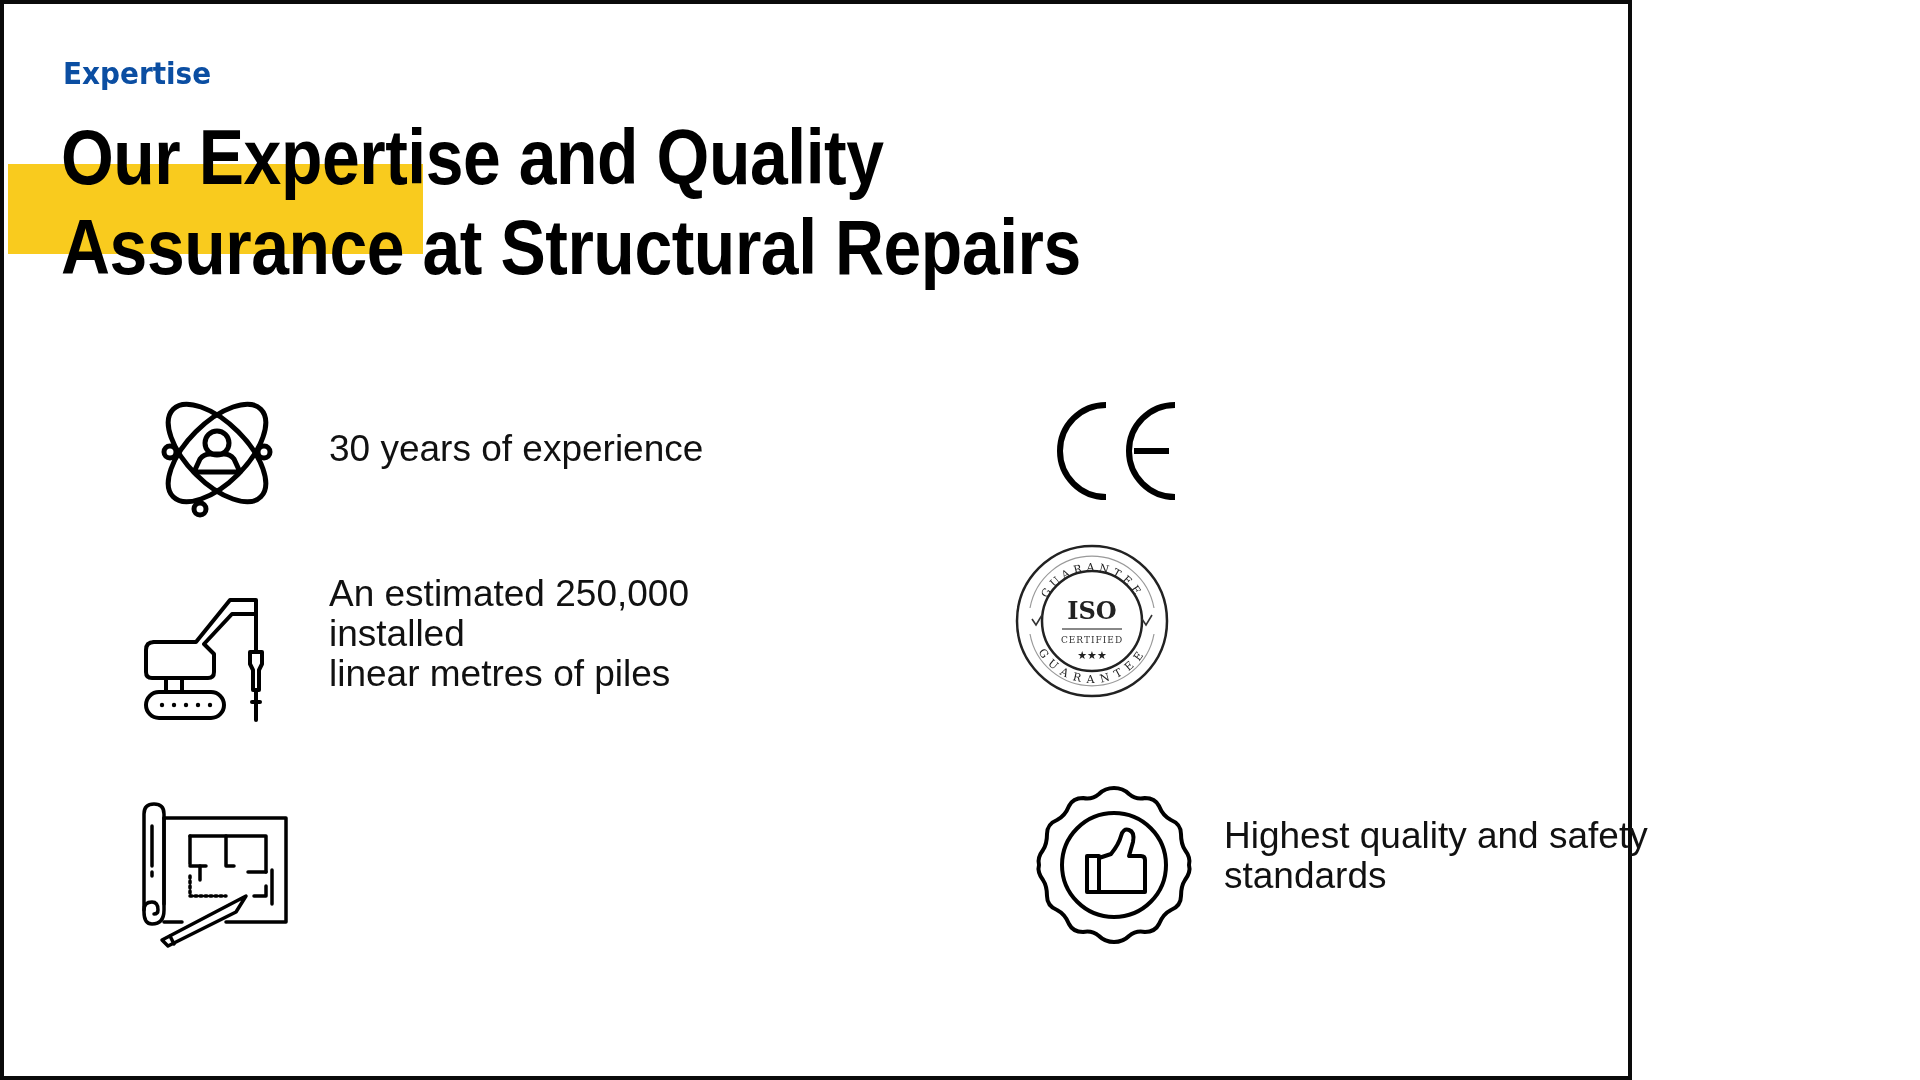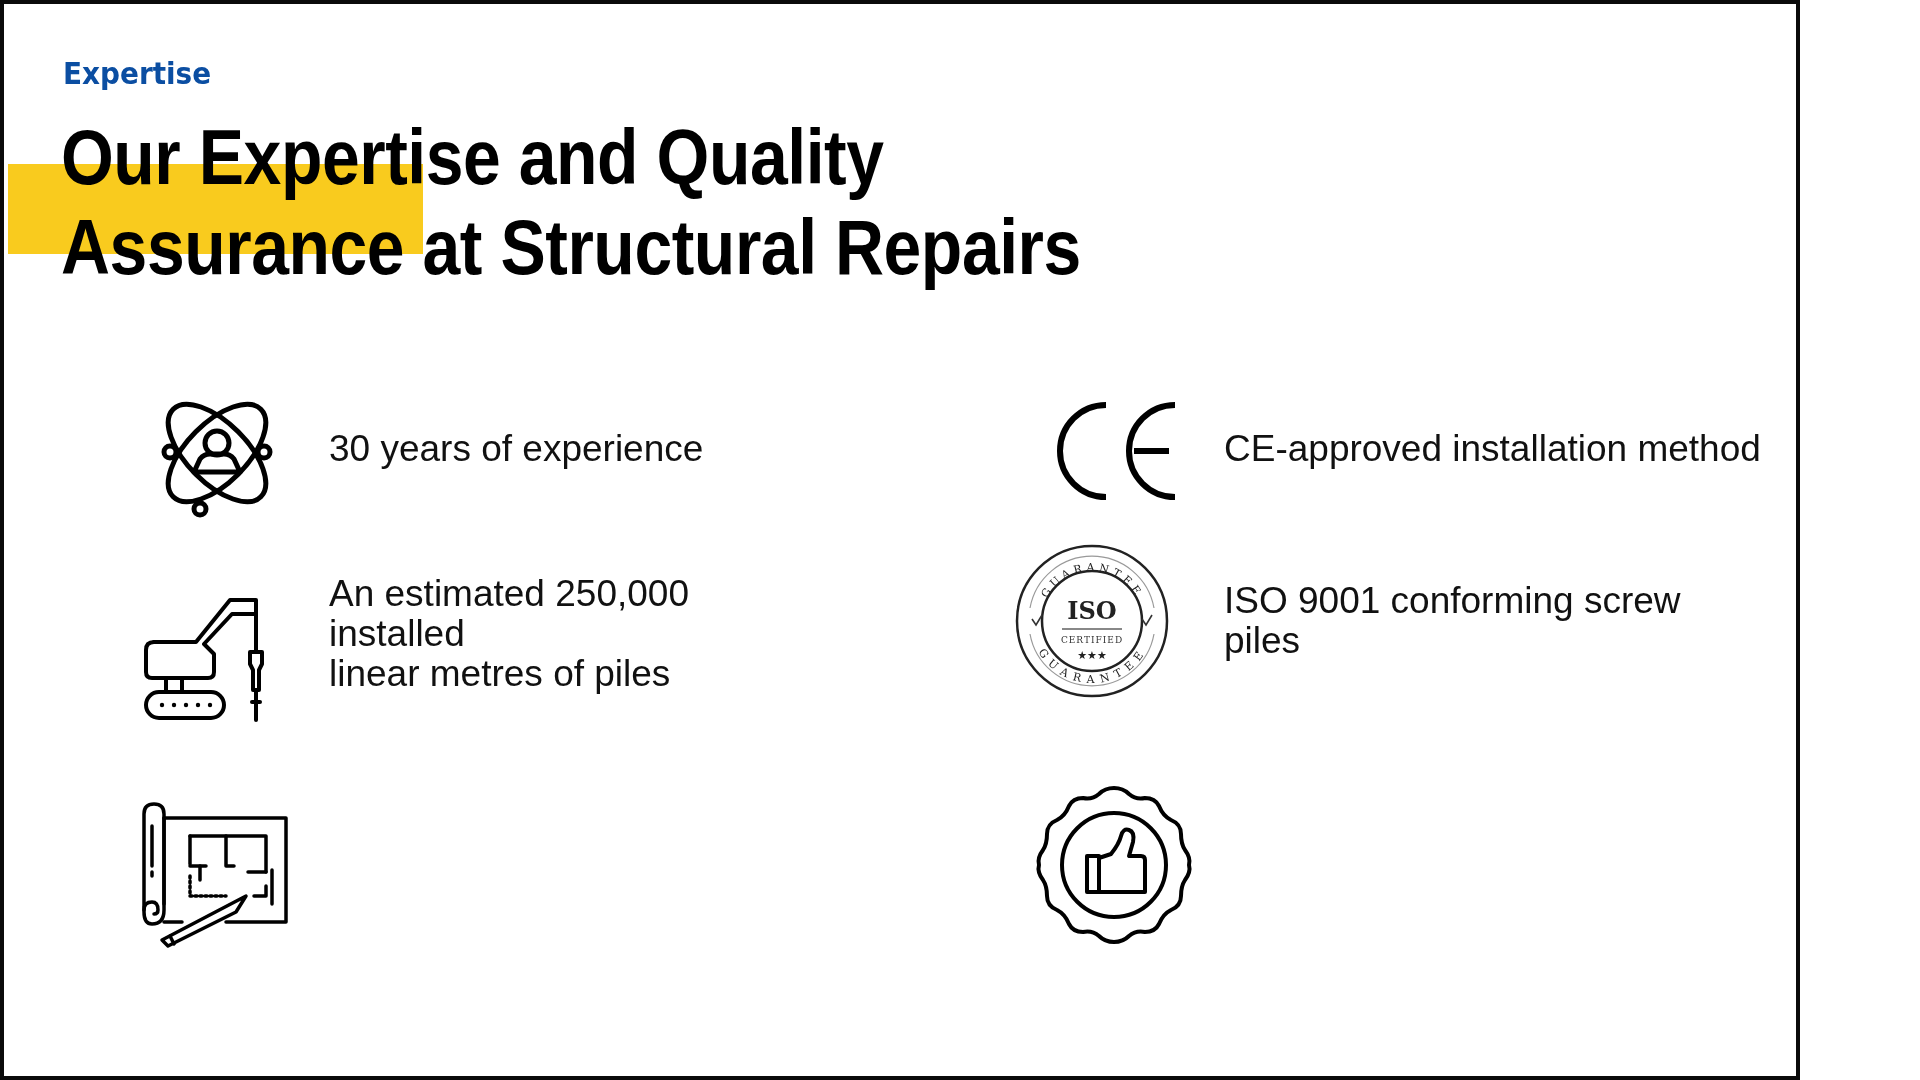--- a/index.html
+++ b/index.html
@@ -4,7 +4,7 @@
 <style>
   html, body { margin: 0; padding: 0; background: #ffffff; }
   body { width: 1920px; height: 1080px; position: relative; overflow: hidden; font-family: "Liberation Sans", sans-serif; }
-  .frame { position: absolute; left: 0; top: 0; width: 1800px; height: 1080px; box-sizing: border-box; border: 4px solid #0a0a0a; background: #ffffff; }
+  .frame { position: absolute; left: 0; top: 0; width: 1632px; height: 1080px; box-sizing: border-box; border: 4px solid #0a0a0a; background: #ffffff; }
   .accent-bar { position: absolute; left: 4px; top: 160px; width: 415px; height: 90px; background: #F9CB1E; }
   .eyebrow { position: absolute; left: 59px; top: 52px; font-family: "DejaVu Sans", sans-serif; font-weight: bold; font-size: 30px; letter-spacing: 0px; color: #0B4EA2; white-space: nowrap; transform-origin: left top; transform: scaleX(0.93); }
   .title { position: absolute; left: 57px; top: 108px; margin: 0; font-family: "Liberation Sans", sans-serif; font-weight: bold; font-size: 78px; line-height: 90px; color: #000000; white-space: nowrap; transform-origin: left top; transform: scaleX(0.87); letter-spacing: -0.5px; }

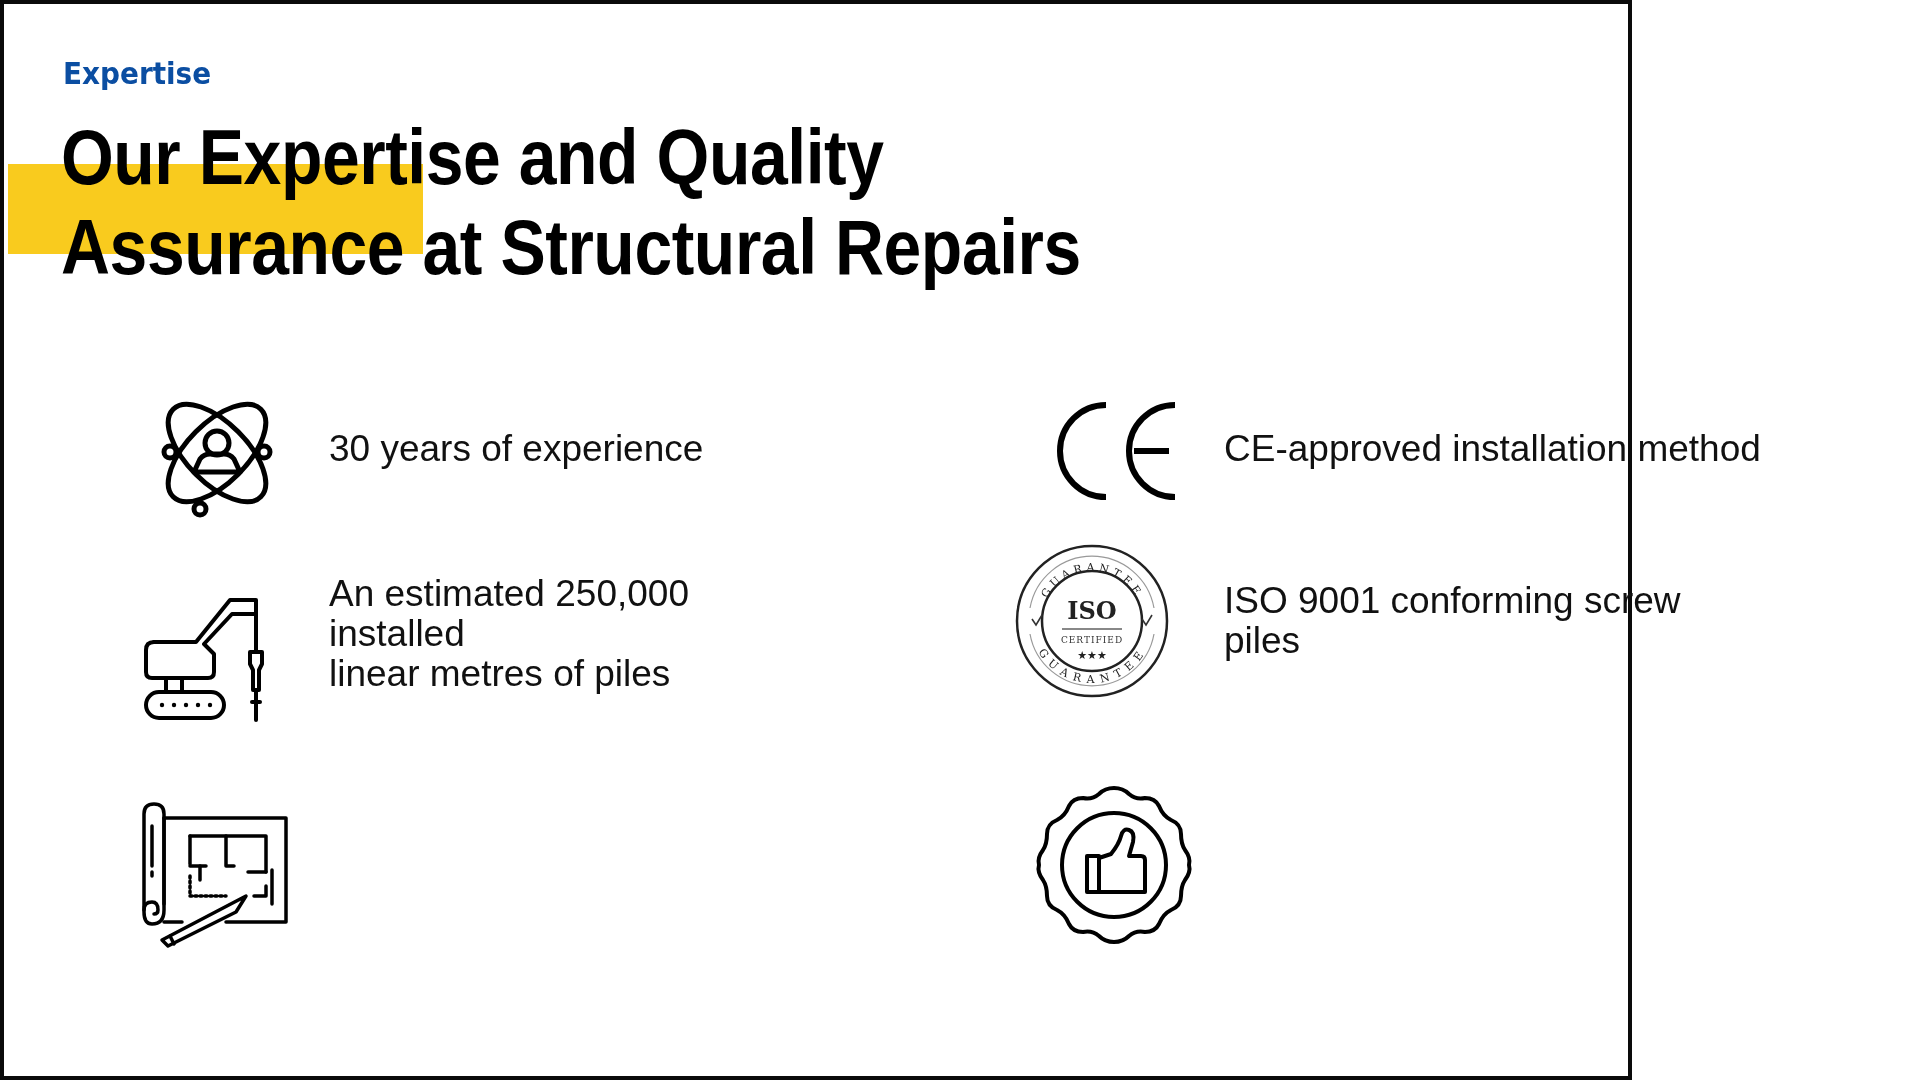--- a/index.html
+++ b/index.html
@@ -108,9 +108,6 @@
       </g>
     </svg>
   </div>
-  <div class="item-text" style="left:1220px; top:425px;">
-    <span>CE-approved installation method</span>
-  </div>
 
   <div class="item-icon" style="left:1010px; top:539px; width:156px; height:156px;">
     <svg width="156" height="156" viewBox="0 0 156 156">

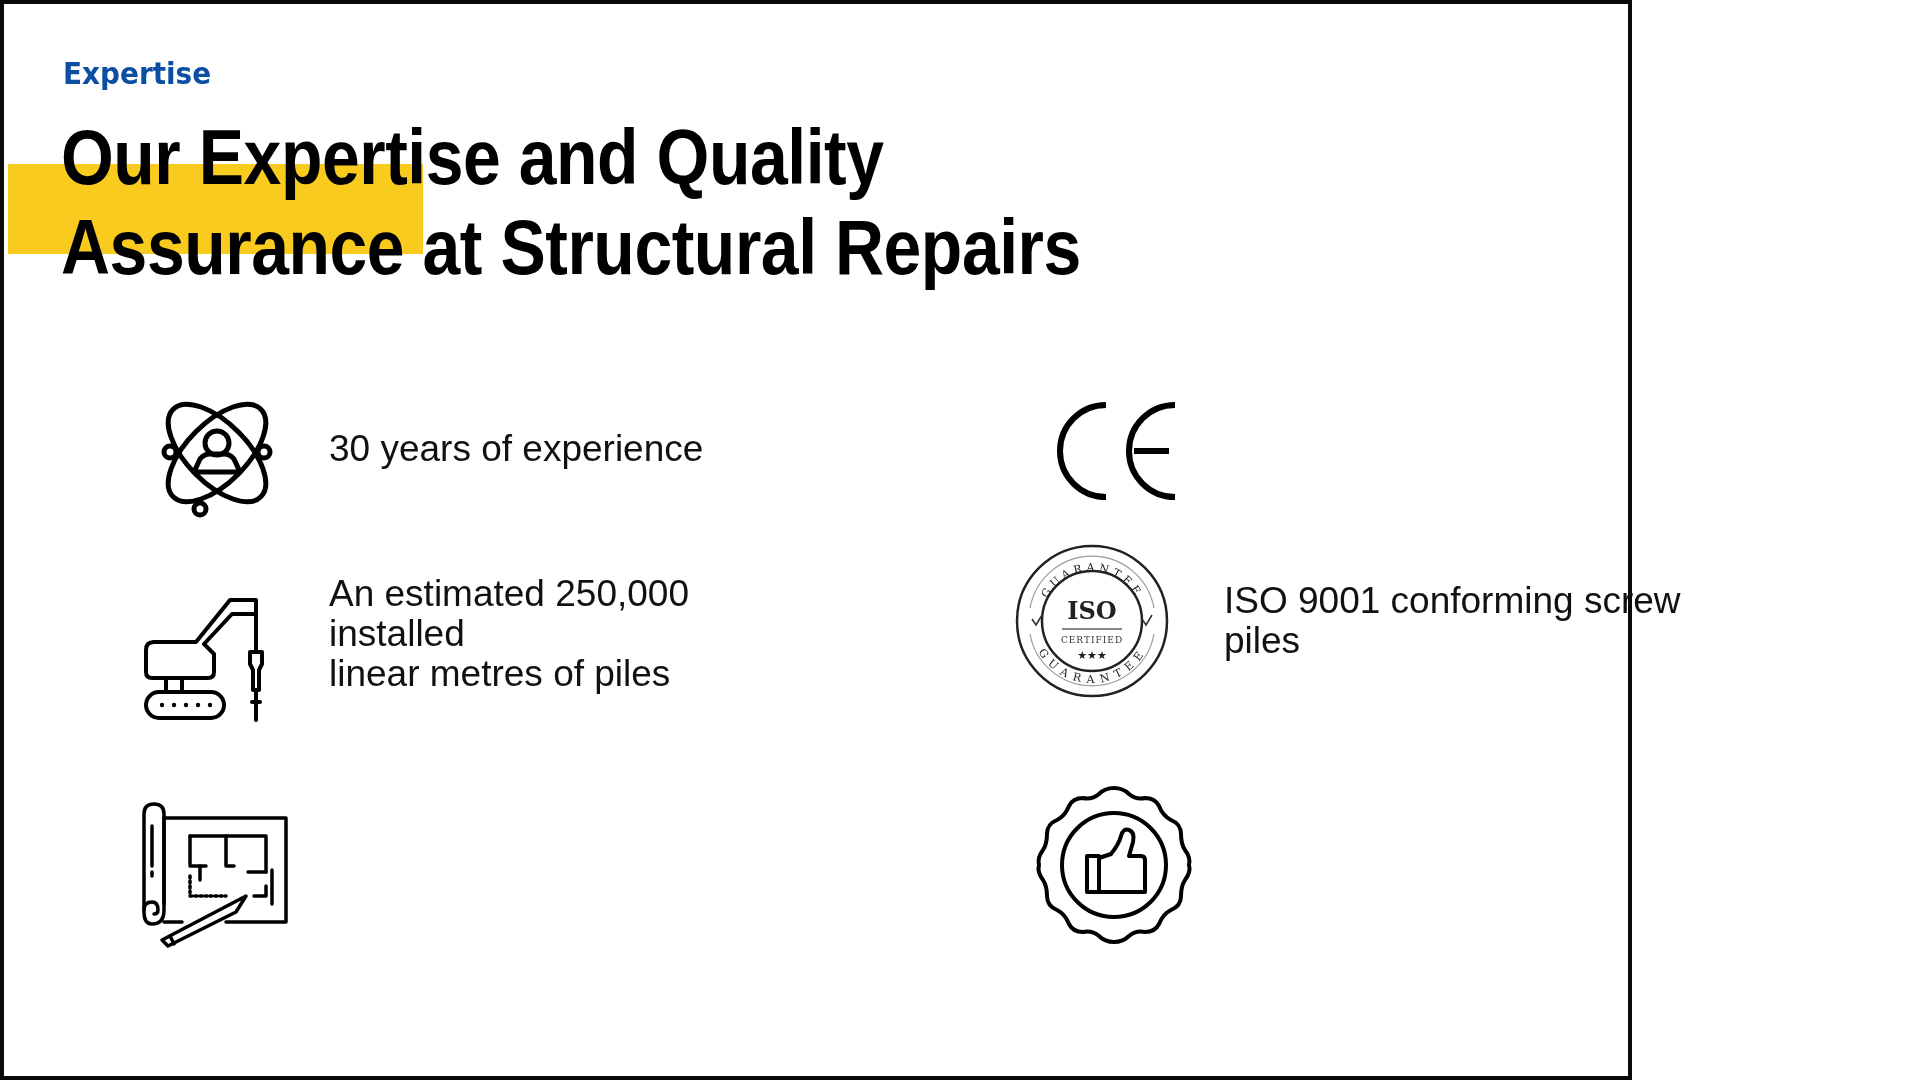--- a/index.html
+++ b/index.html
@@ -133,10 +133,6 @@
       <text x="78" y="116" text-anchor="middle" font-family="'DejaVu Sans', sans-serif" font-size="11" fill="#222">★★★</text>
     </svg>
   </div>
-  <div class="item-text" style="left:1220px; top:577px;">
-    <span>ISO 9001 conforming screw</span>
-    <span>piles</span>
-  </div>
 
   <div class="item-icon" style="left:1029px; top:780px; width:162px; height:162px;">
     <svg width="162" height="162" viewBox="0 0 162 162">

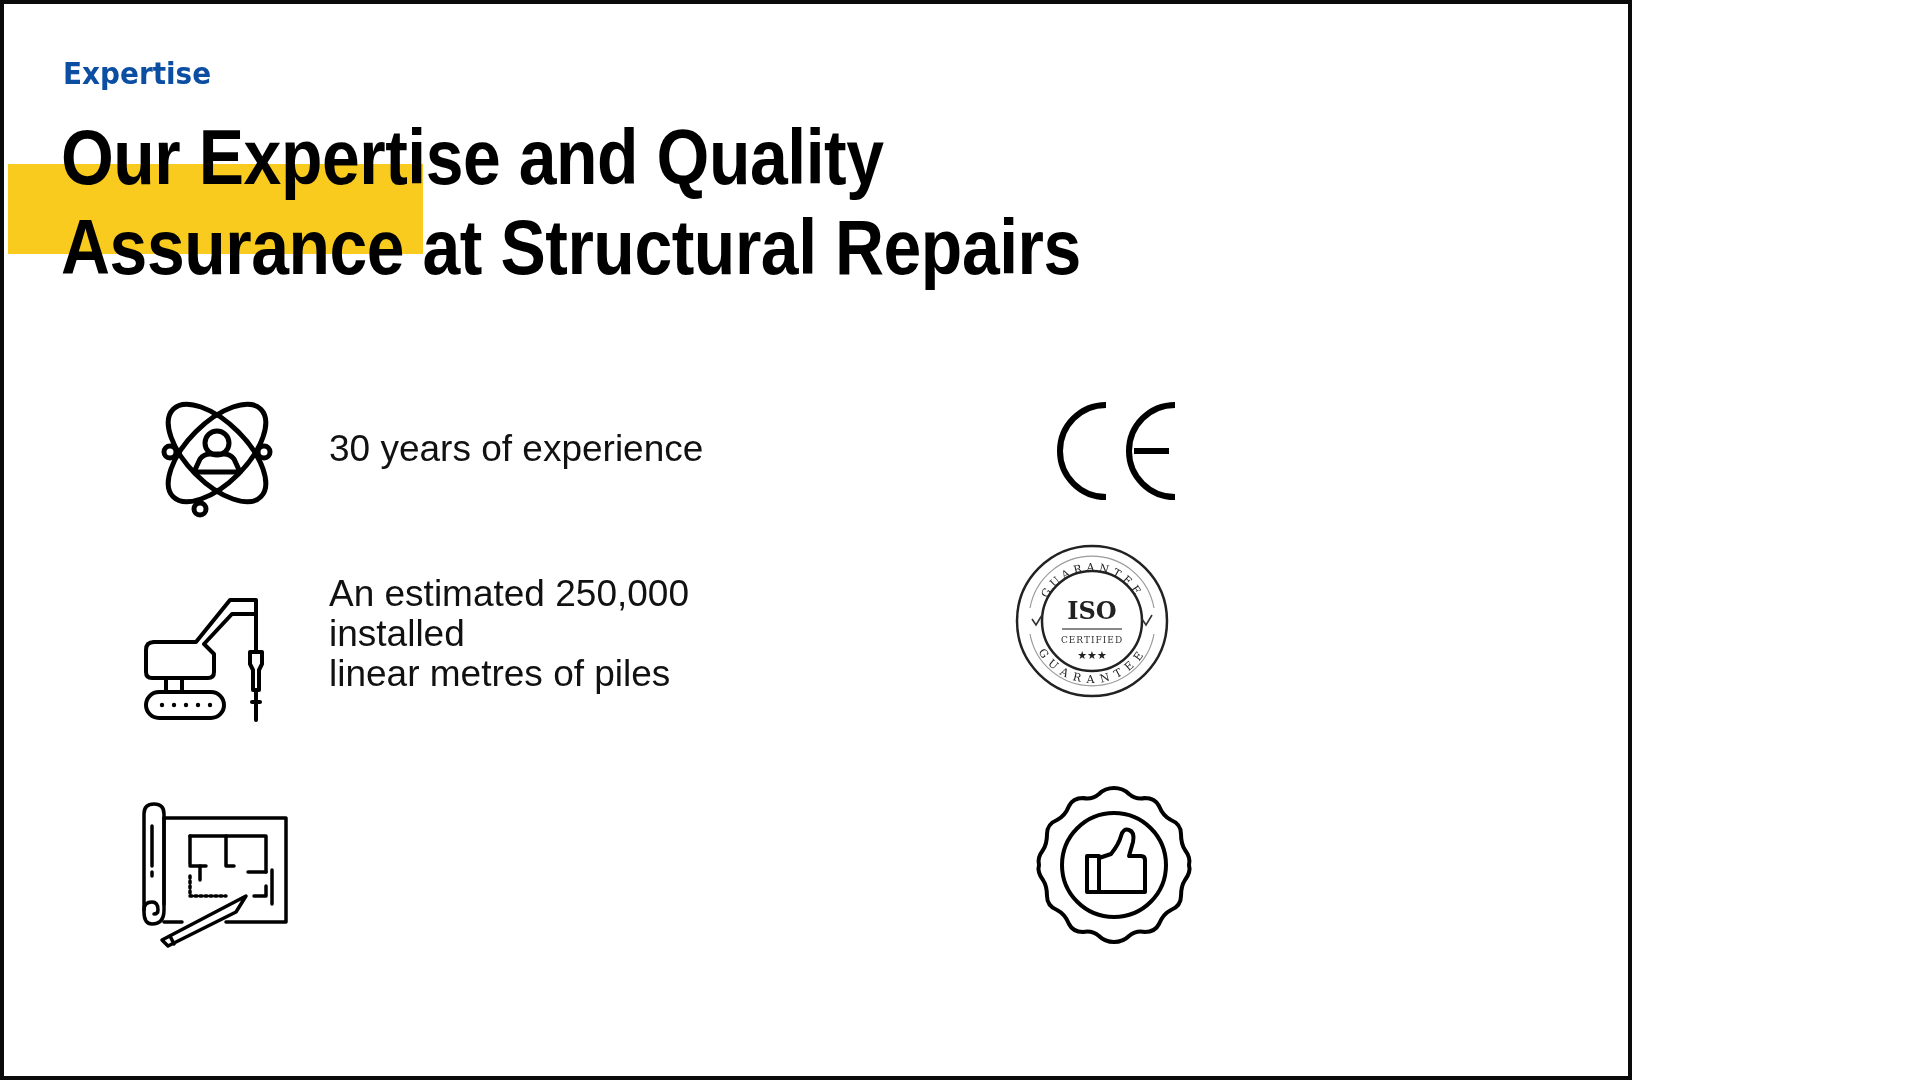--- a/index.html
+++ b/index.html
@@ -149,6 +149,10 @@
       </g>
     </svg>
   </div>
+  <div class="item-text" style="left:1220px; top:812px;">
+    <span>Highest quality and safety</span>
+    <span>standards</span>
+  </div>
 
 </div>
 

